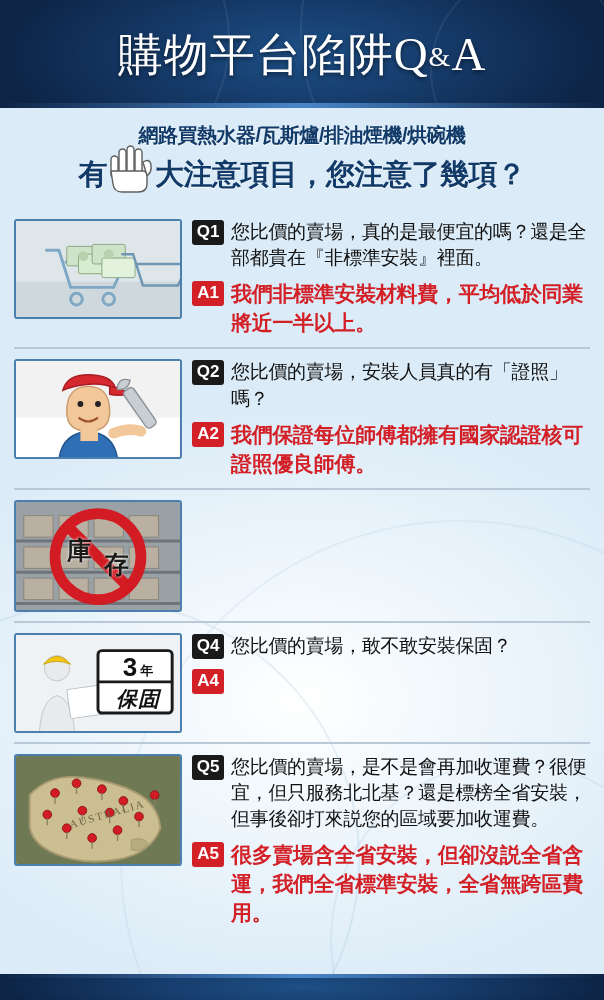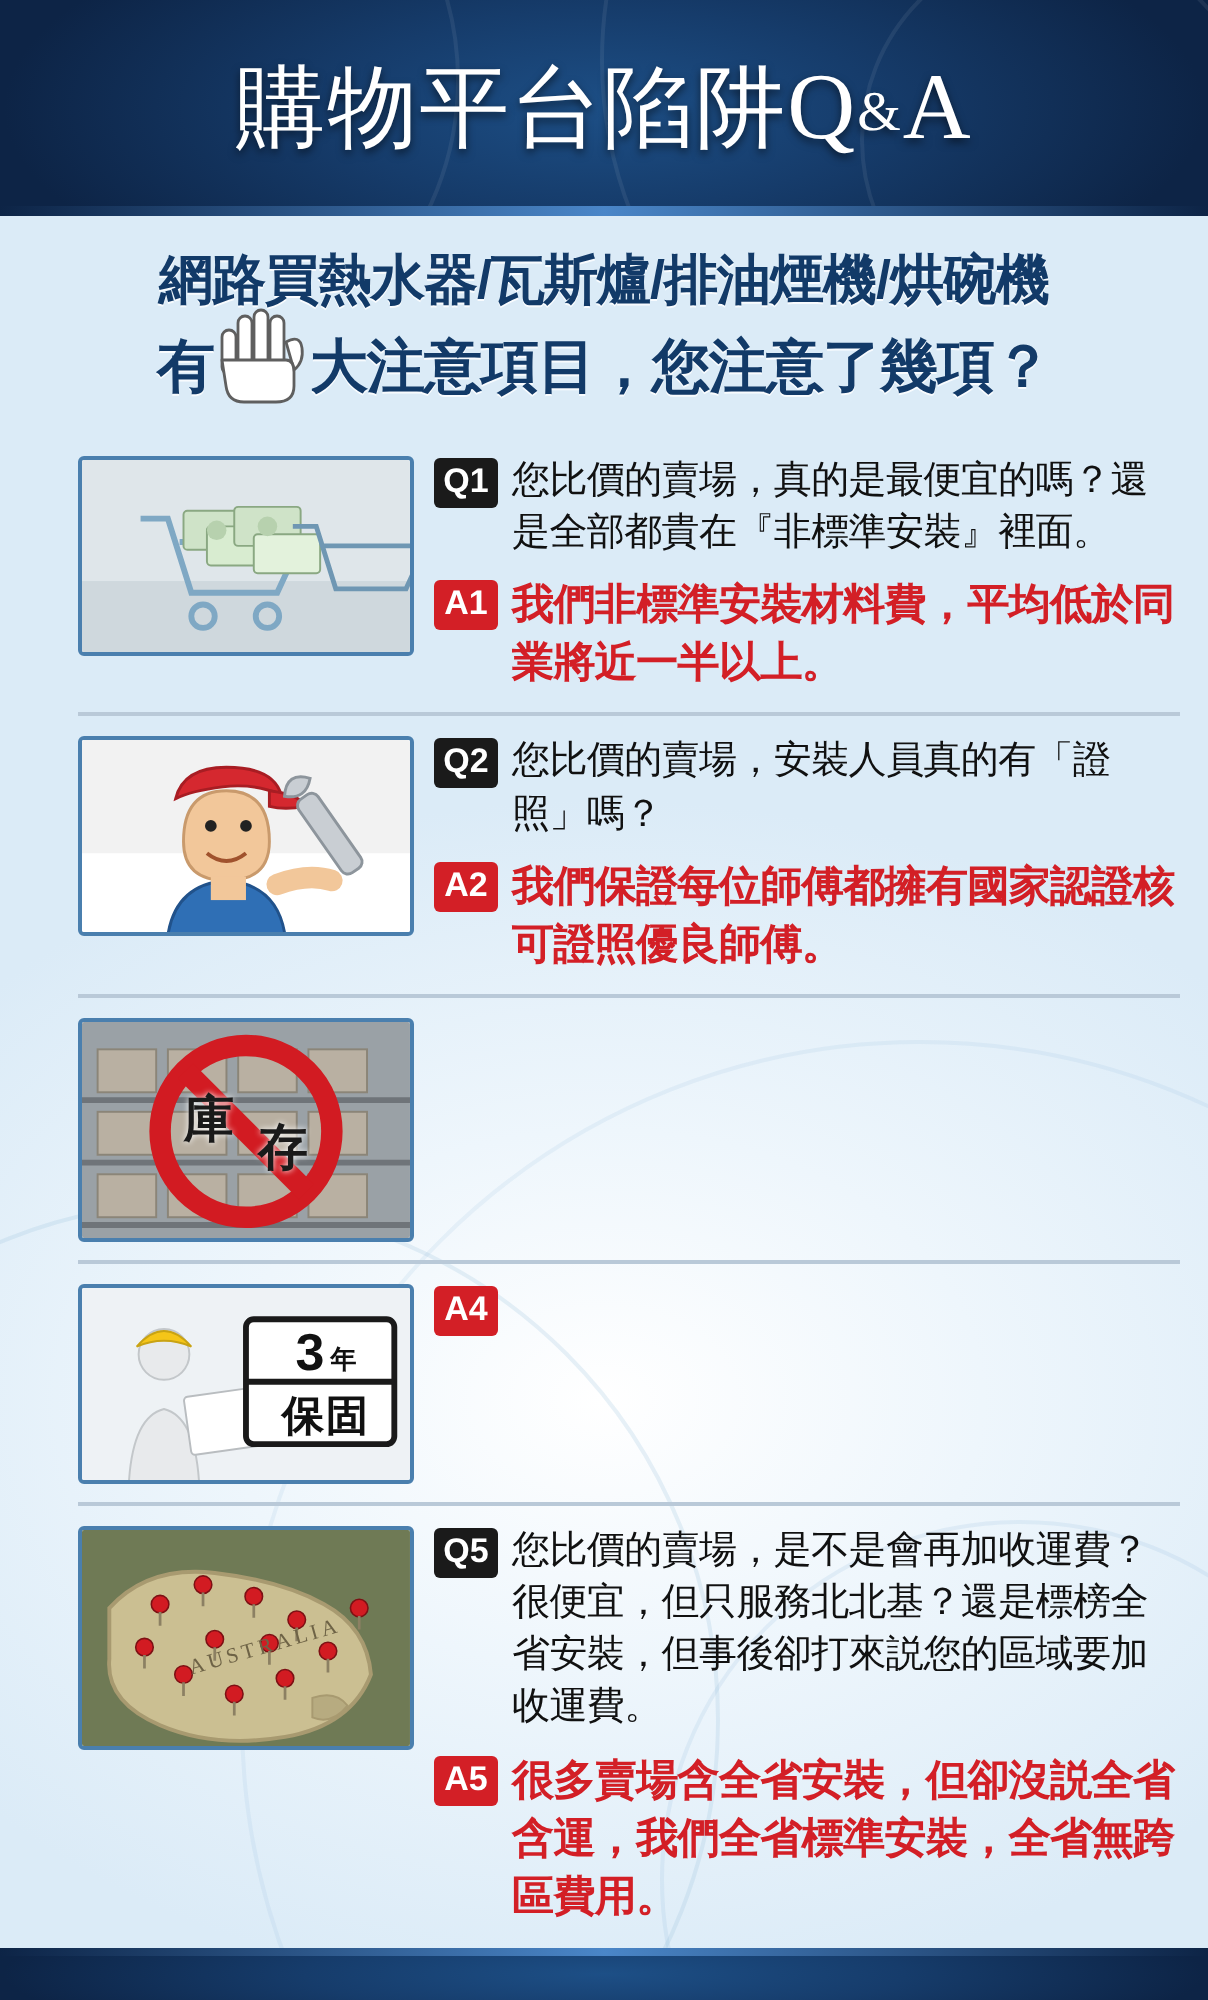--- a/index.html
+++ b/index.html
@@ -78,7 +78,7 @@
   }
   .subline1 {
     color: #123a68;
-    font-size: 27px;
+    font-size: 20px;
     font-weight: bold;
     letter-spacing: -0.5px;
     white-space: nowrap;

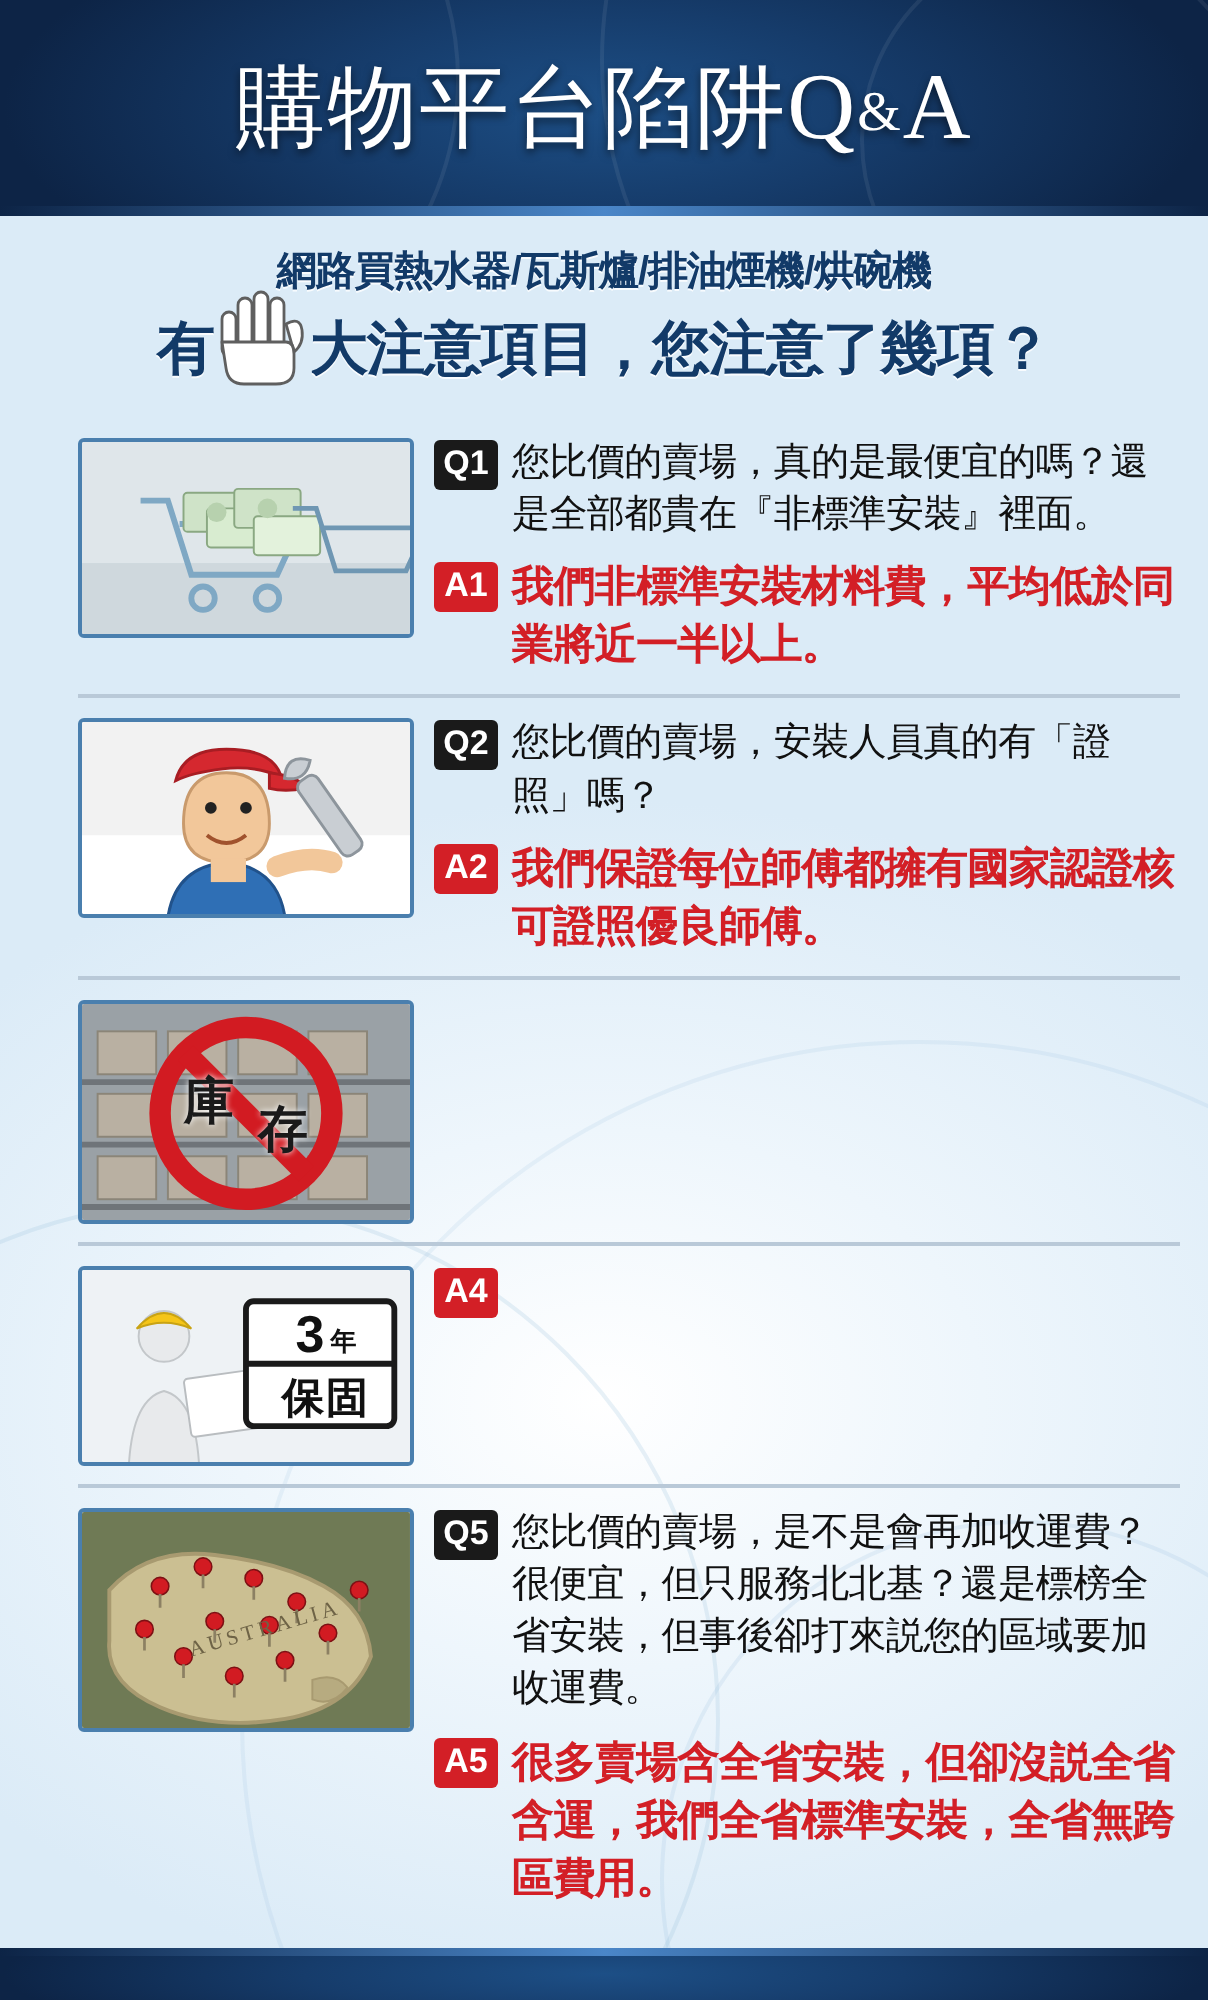--- a/index.html
+++ b/index.html
@@ -108,8 +108,7 @@
   .rows {
     position: relative;
     z-index: 3;
-    padding: 8px 14px 0 4px;
-    margin-left: 35px;
+    padding: 8px 14px 0 14px;
   }
   .row {
     display: flex;

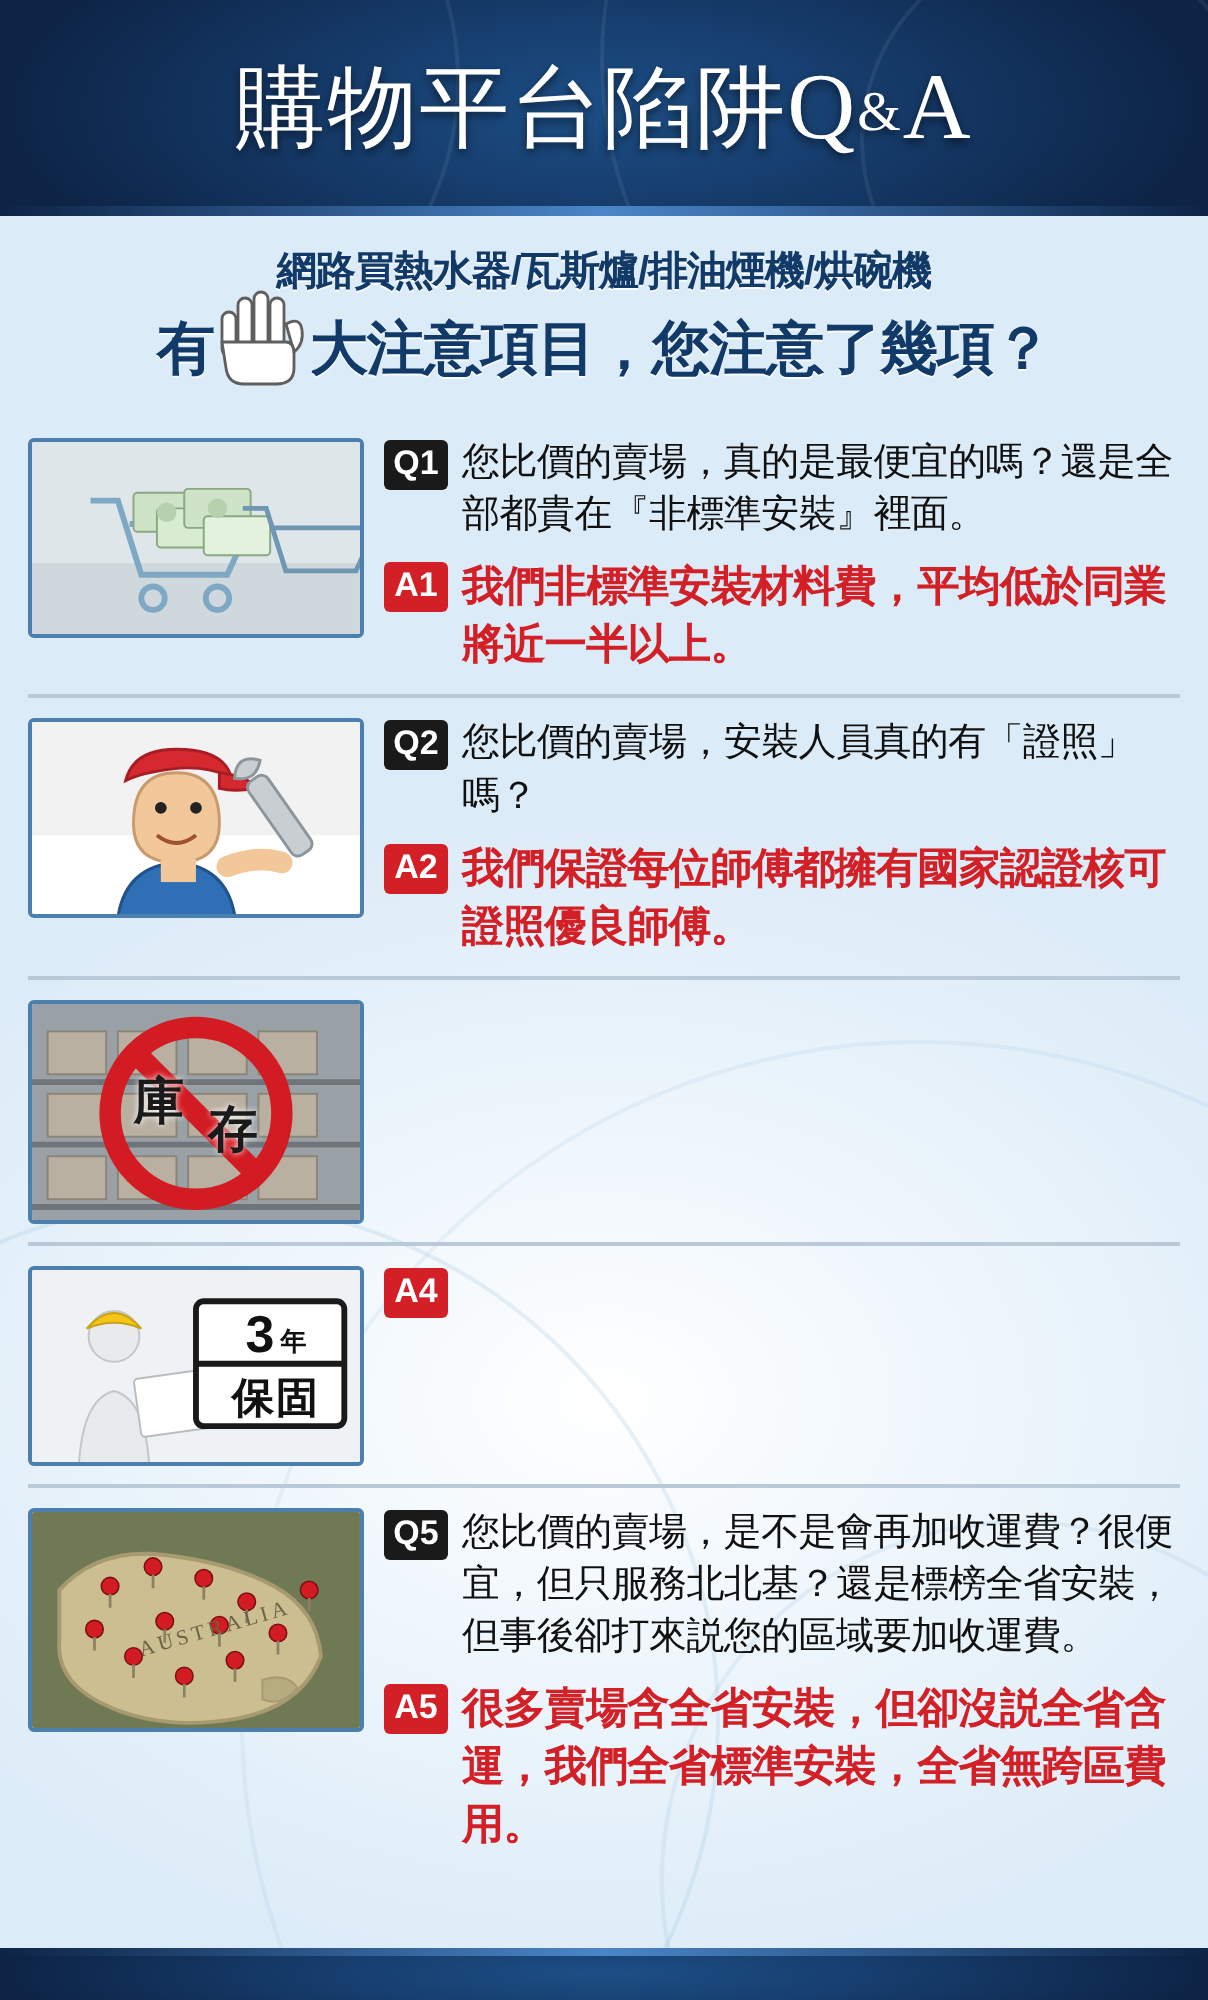--- a/index.html
+++ b/index.html
@@ -340,6 +340,10 @@
         </div>
       </div>
       <div class="qa-col">
+        <div class="qa-block">
+          <span class="tag q">Q4</span>
+          <span class="qtext">您比價的賣場，敢不敢安裝保固？</span>
+        </div>
         <div class="qa-block">
           <span class="tag a">A4</span>
         </div>

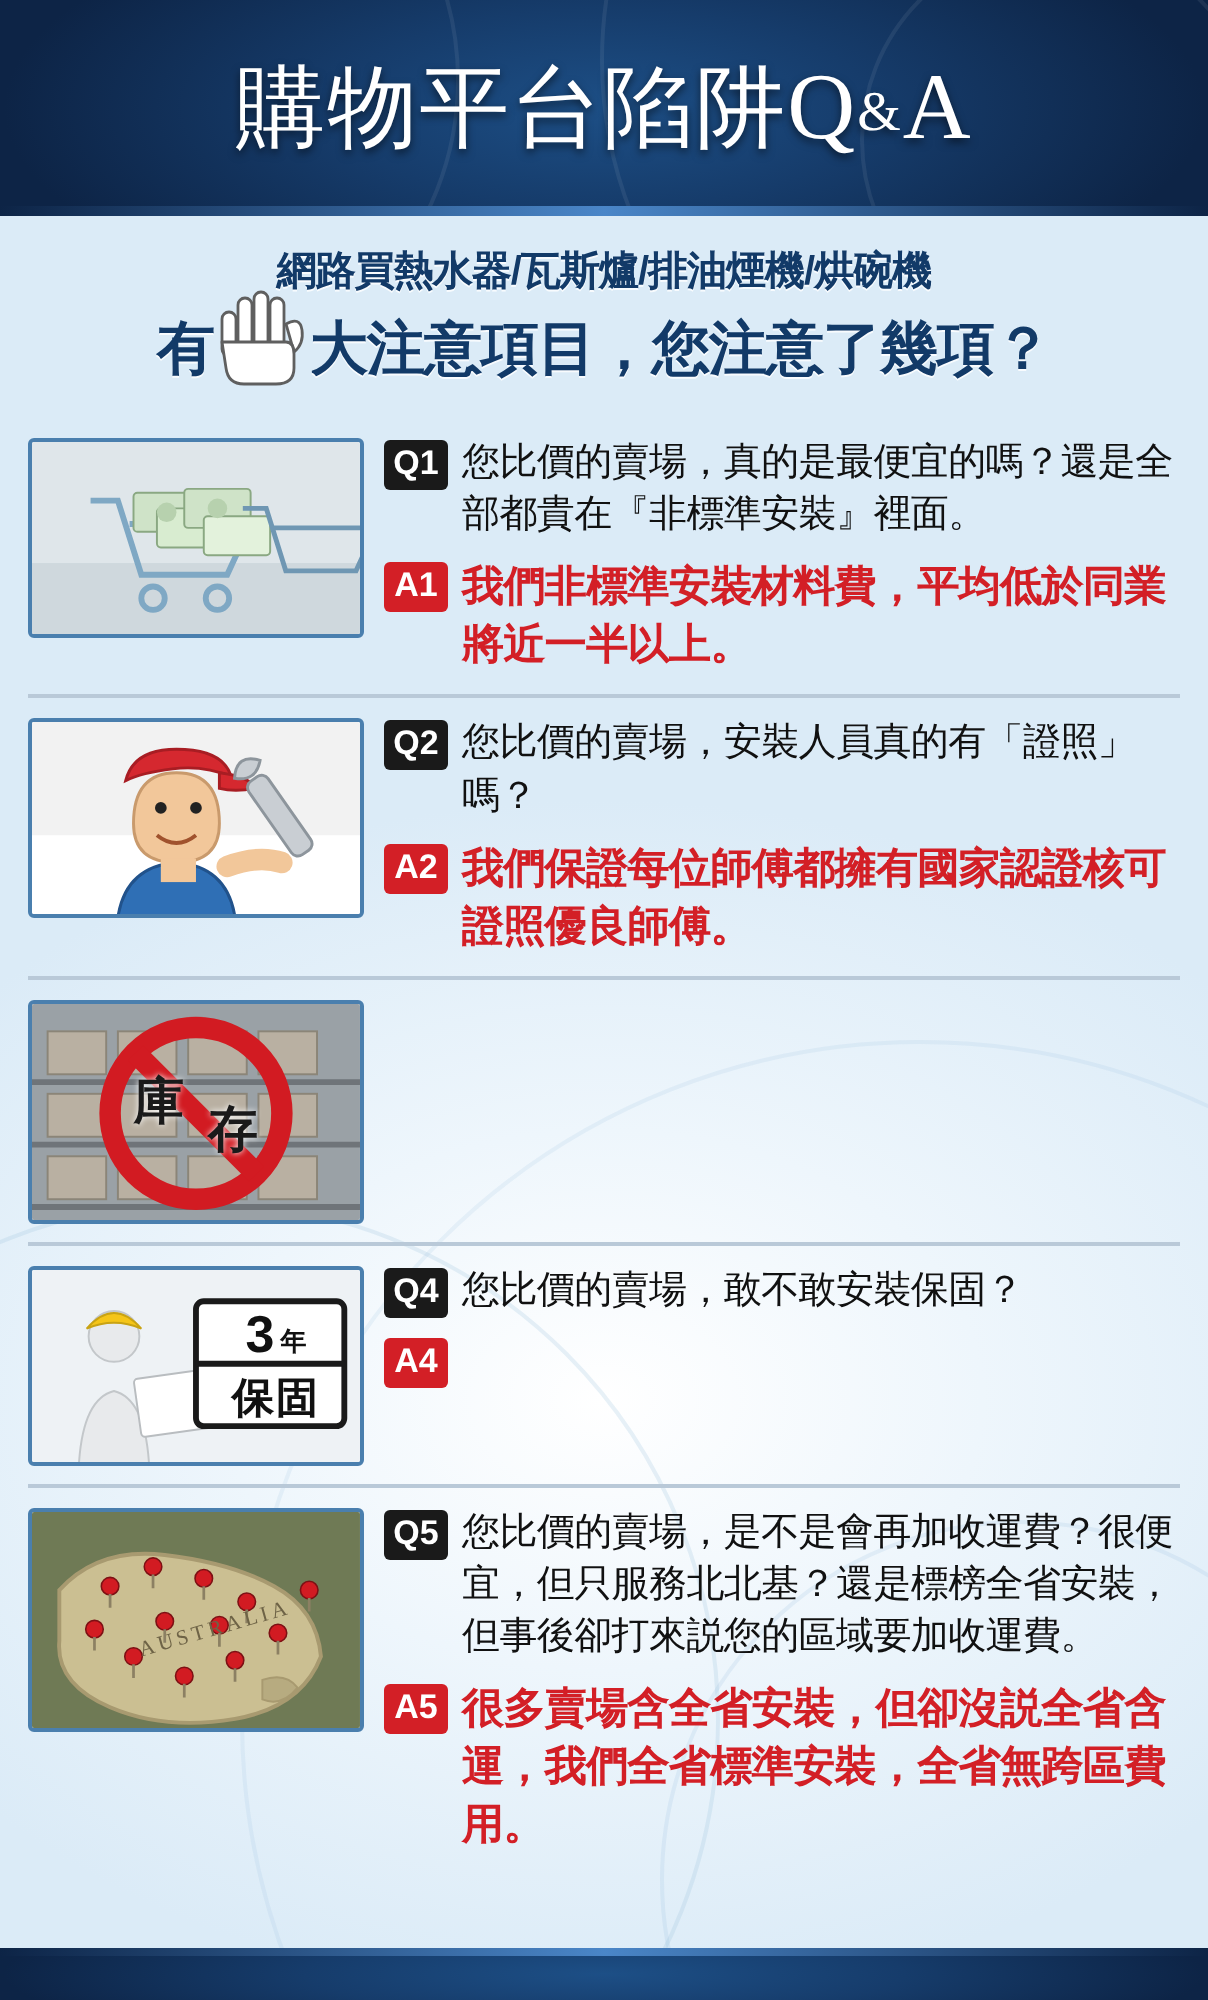--- a/index.html
+++ b/index.html
@@ -335,7 +335,7 @@
           <span style="font-size:26px;font-weight:bold;color:#111;line-height:1;">3</span>
           <span style="font-size:13px;font-weight:bold;color:#111;margin-left:3px;margin-top:8px;">年</span>
         </div>
-        <div style="position:absolute;left:84px;top:48px;width:76px;height:32px;display:flex;align-items:center;justify-content:center;">
+        <div style="position:absolute;left:84px;top:48px;width:76px;height:32px;display:flex;align-items:center;justify-content:center;font-style:italic;">
           <span style="font-size:21px;font-weight:bold;color:#111;letter-spacing:1px;">保固</span>
         </div>
       </div>

